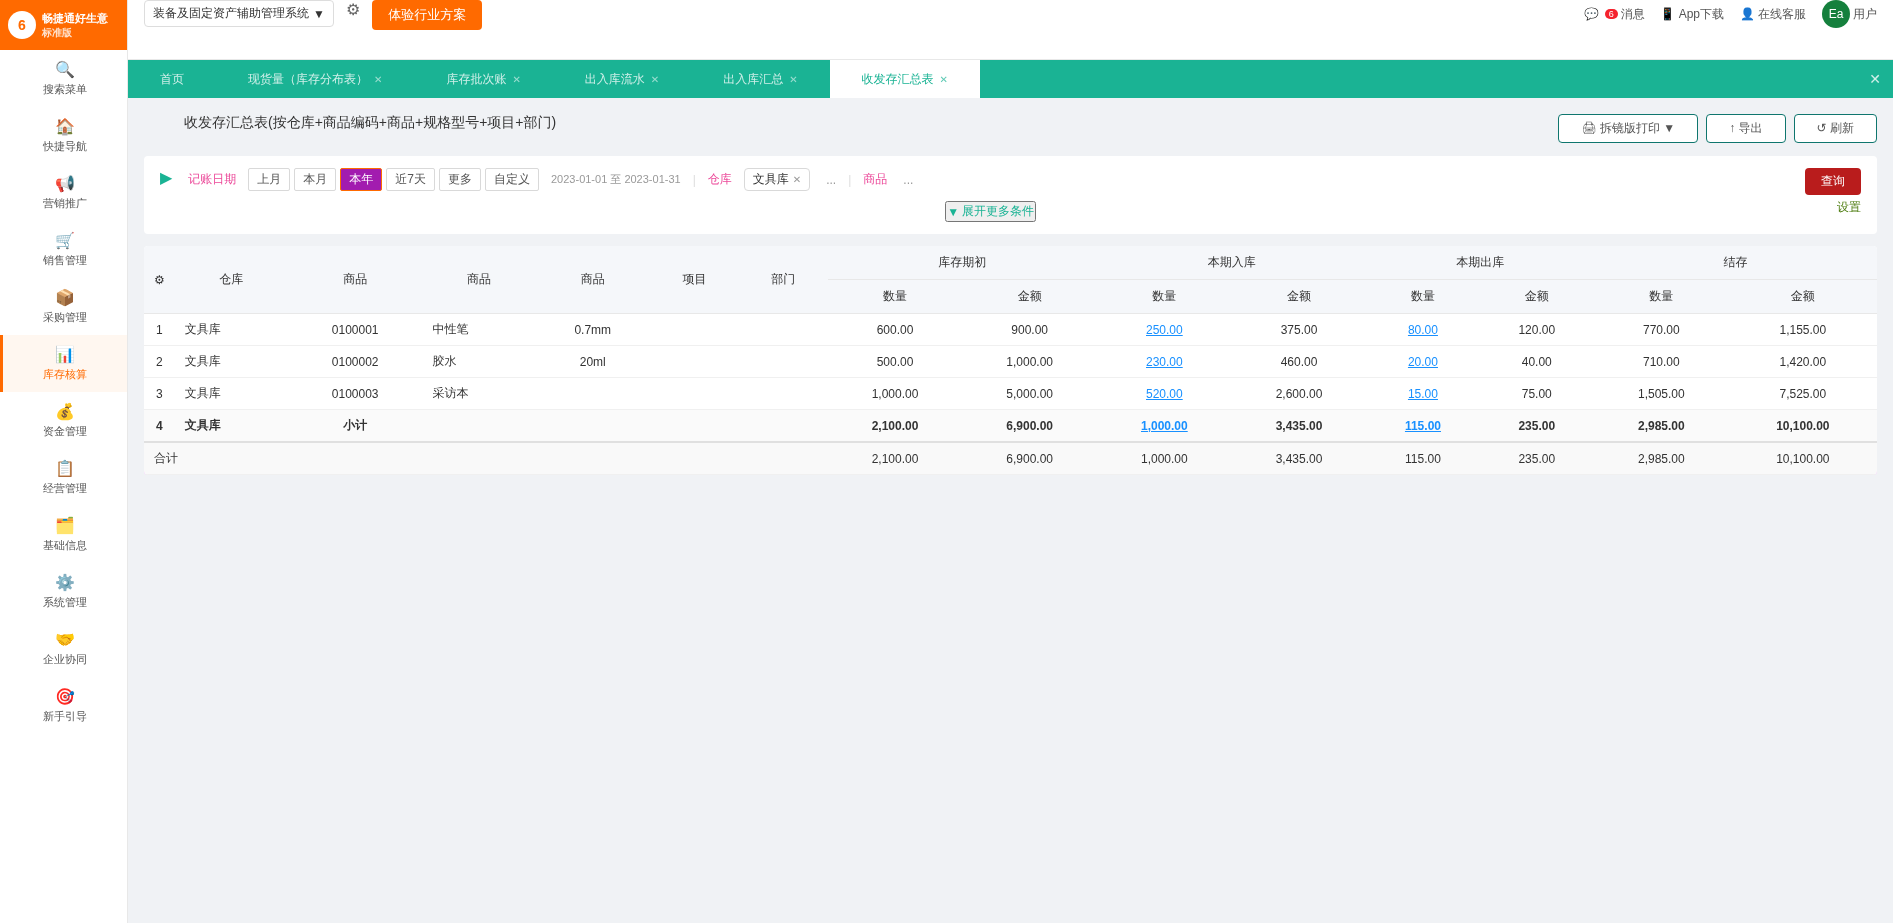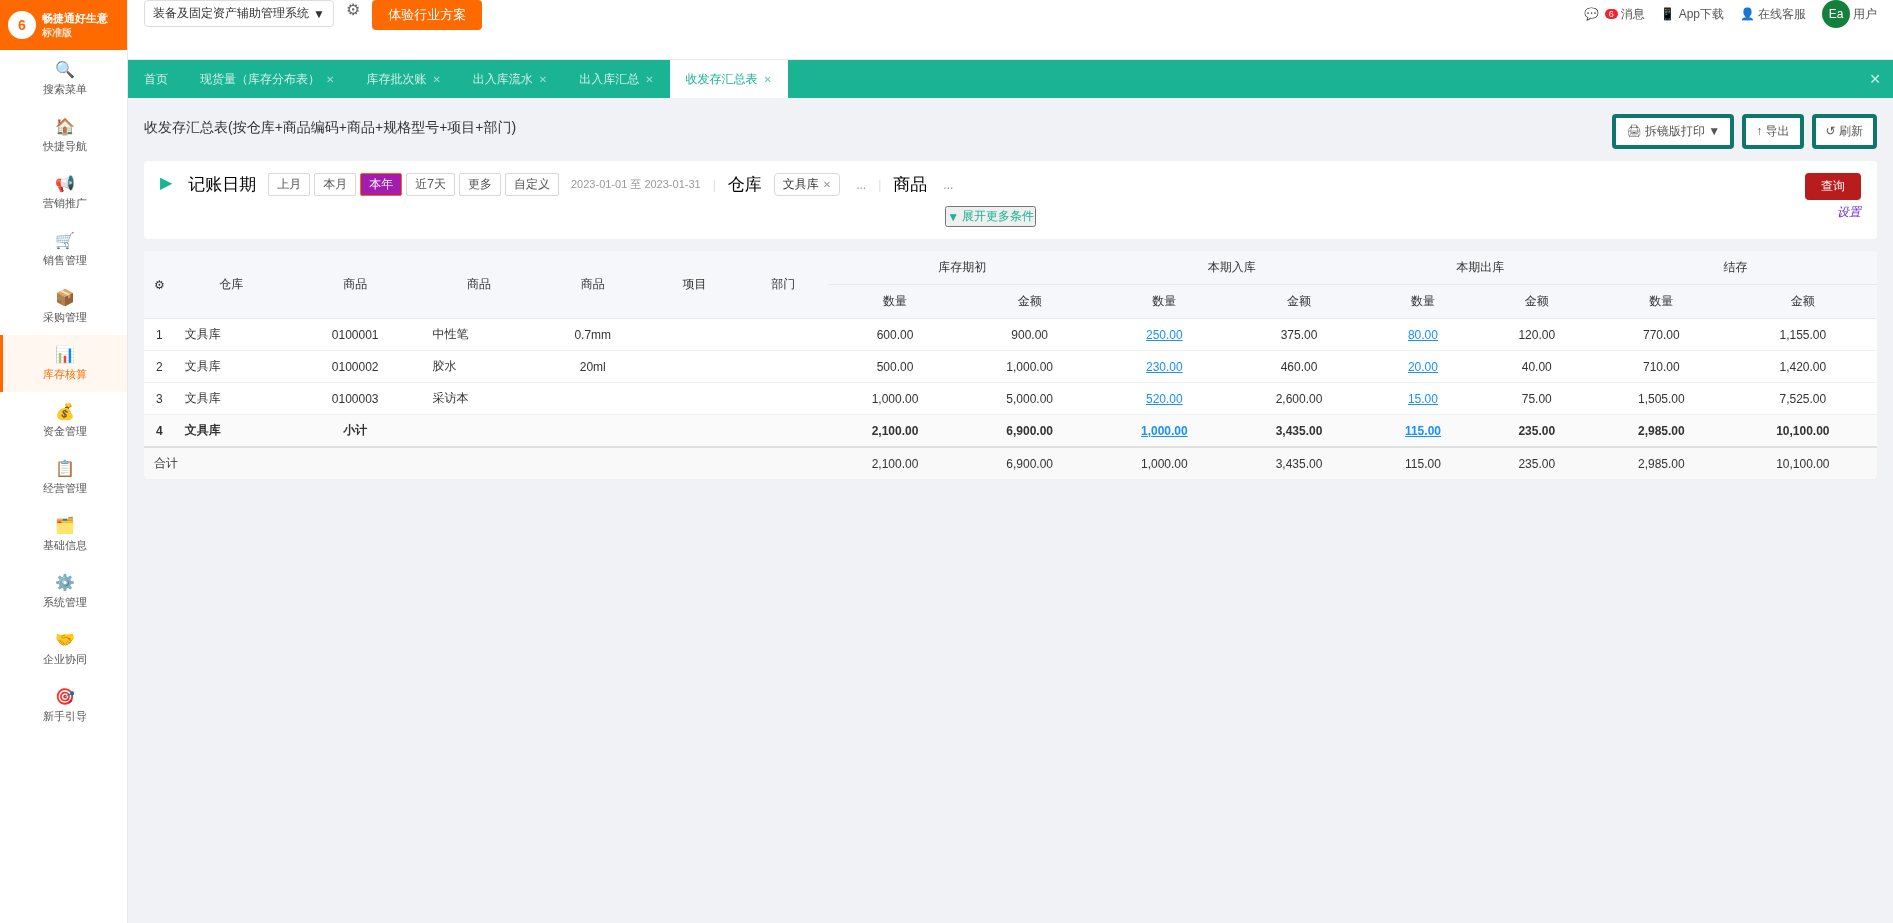--- a/index.html
+++ b/index.html
@@ -29,7 +29,7 @@
 
     
     .tabbar { height: 38px; background: #1ab394; display: flex; align-items: center; padding: 0; flex-shrink: 0; }
-    .tab { padding: 0 16px; height: 38px; display: flex; align-items: center; gap: 6px; color: rgba(255,255,255,0.8); cursor: pointer; font-size: 12px; white-space: nowrap; font-family: Liberation Serif, serif; }
+    .tab { padding: 0 32px; height: 38px; display: flex; align-items: center; gap: 6px; color: rgba(255,255,255,0.8); cursor: pointer; font-size: 12px; white-space: nowrap; font-family: Liberation Serif, serif; }
     .tab.active { background: #fff; color: #1ab394; font-weight: 500; }
     .tab .close-x { font-size: 10px; color: inherit; opacity: 0.7; cursor: pointer; }
     .tab-close-main { color: rgba(255,255,255,0.8); font-size: 14px; margin-left: auto; padding: 0 12px; cursor: pointer; }

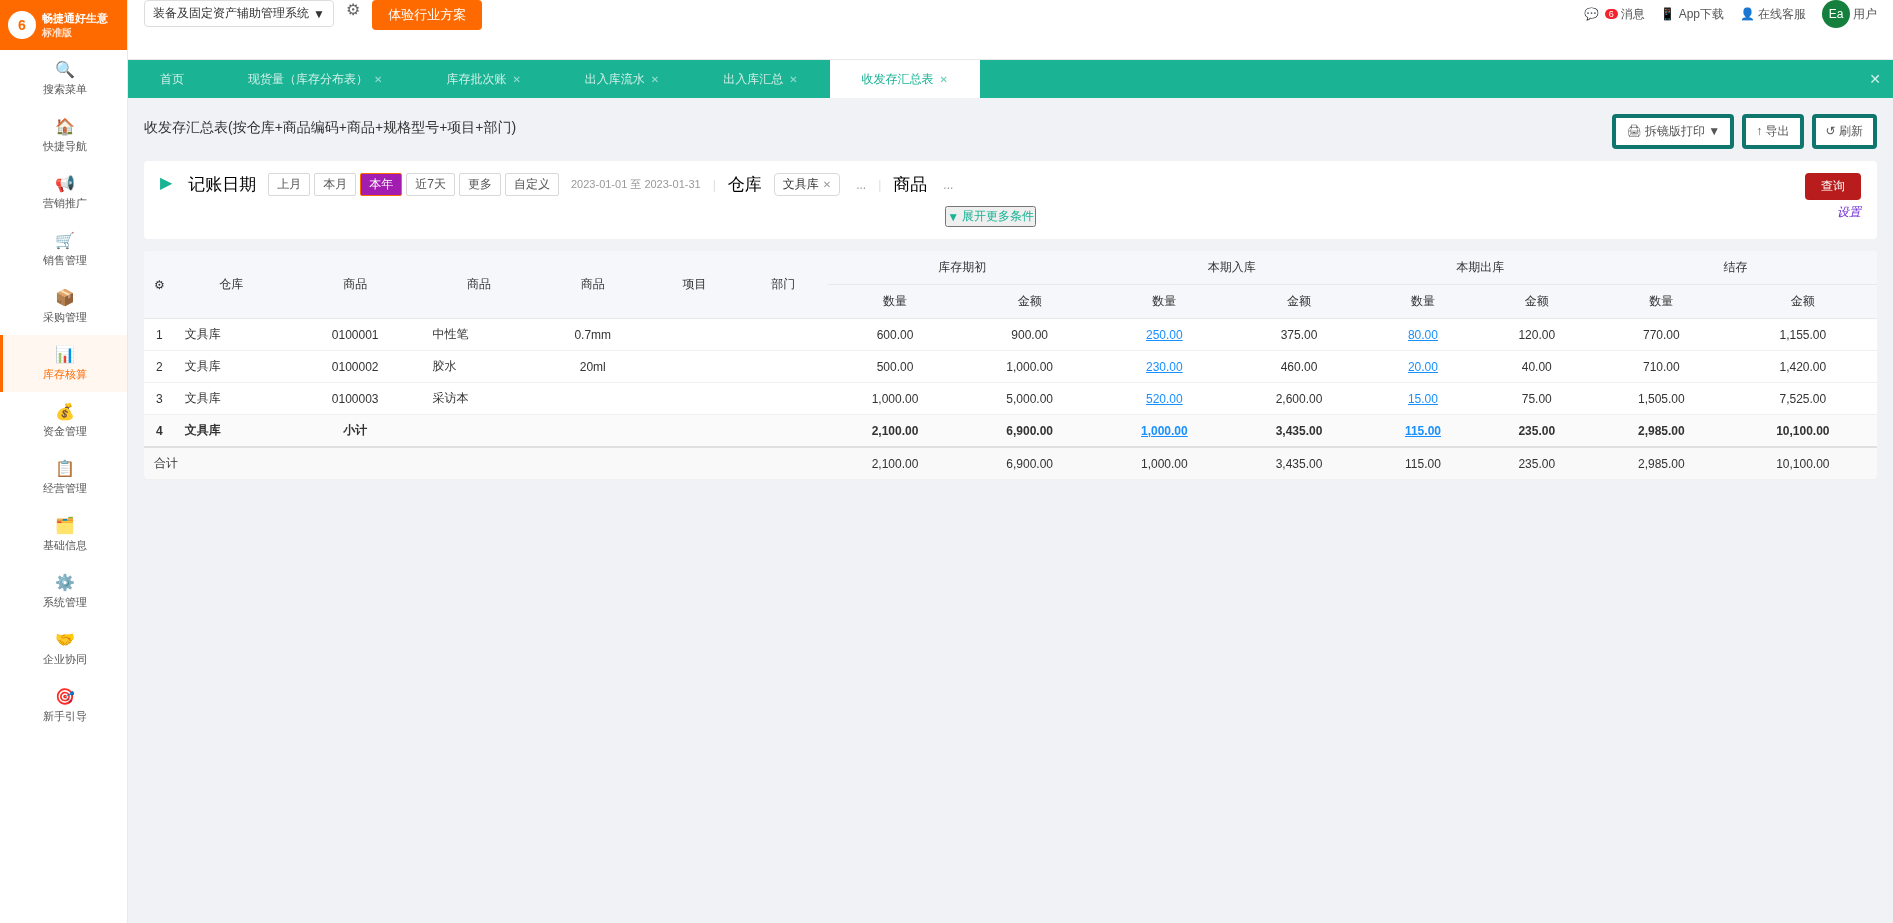--- a/index.html
+++ b/index.html
@@ -199,7 +199,7 @@
 
   <div class="content">
 
-    <div style="display:flex;justify-content:space-between;align-items:flex-end;margin-bottom:12px;">
+    <div style="display:flex;justify-content:space-between;align-items:flex-start;margin-bottom:12px;margin-left:40px;">
       <h2 class="page-header">收发存汇总表(按仓库+商品编码+商品+规格型号+项目+部门)</h2>
       <div style="display:flex;gap:8px;align-items:center;">
         <button class="action-btn-default">

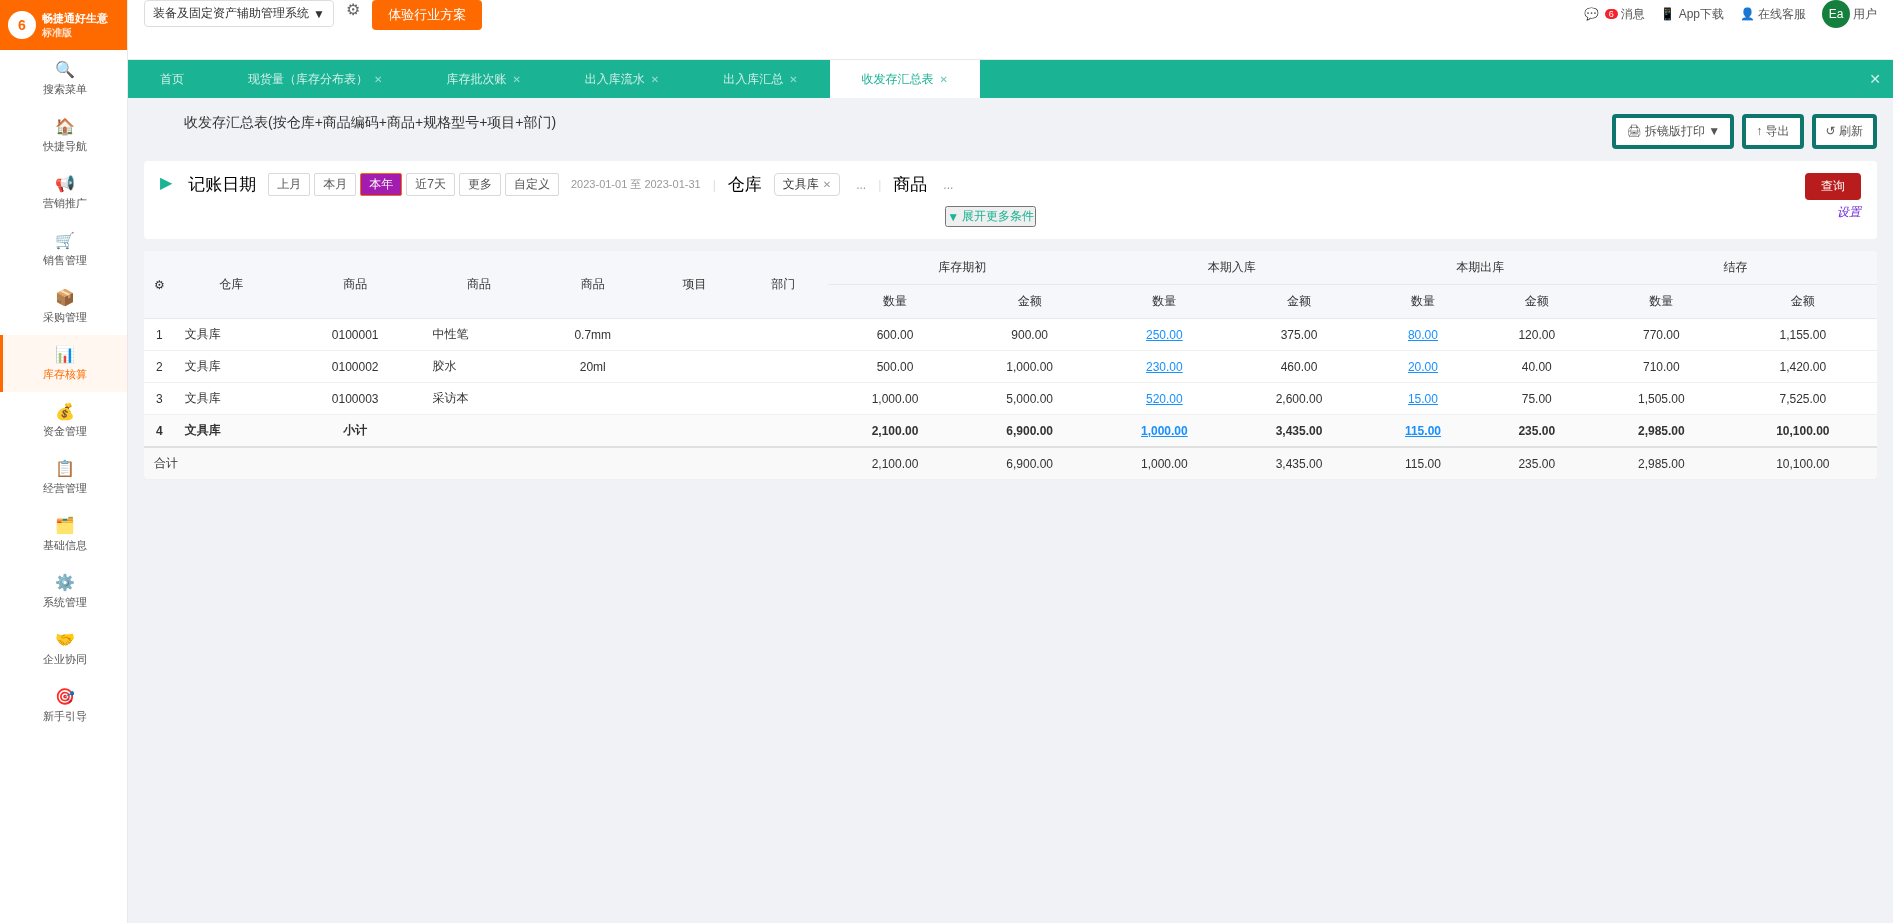--- a/index.html
+++ b/index.html
@@ -53,7 +53,7 @@
     .filter-more { color: #999; cursor: pointer; font-size: 12px; margin-left: 4px; }
     .expand-btn { color: #1ab394; cursor: pointer; font-size: 12px; display: flex; align-items: center; gap: 3px; }
     .action-btn-primary { background: #b91c1c; color: #fff; border: none; border-radius: 4px; padding: 5px 16px; cursor: pointer; font-size: 12px; }
-    .action-btn-default { background: #fff; color: #555; border: 4px solid #0f766e; border-radius: 4px; padding: 5px 10px; cursor: pointer; font-size: 12px; }
+    .action-btn-default { background: #fff; color: #555; border: 1px solid #0f766e; border-radius: 4px; padding: 5px 22px; cursor: pointer; font-size: 12px; }
     .action-btn-link { background: none; color: #6d28d9; border: none; cursor: pointer; font-size: 12px; font-style: italic; }
 
     

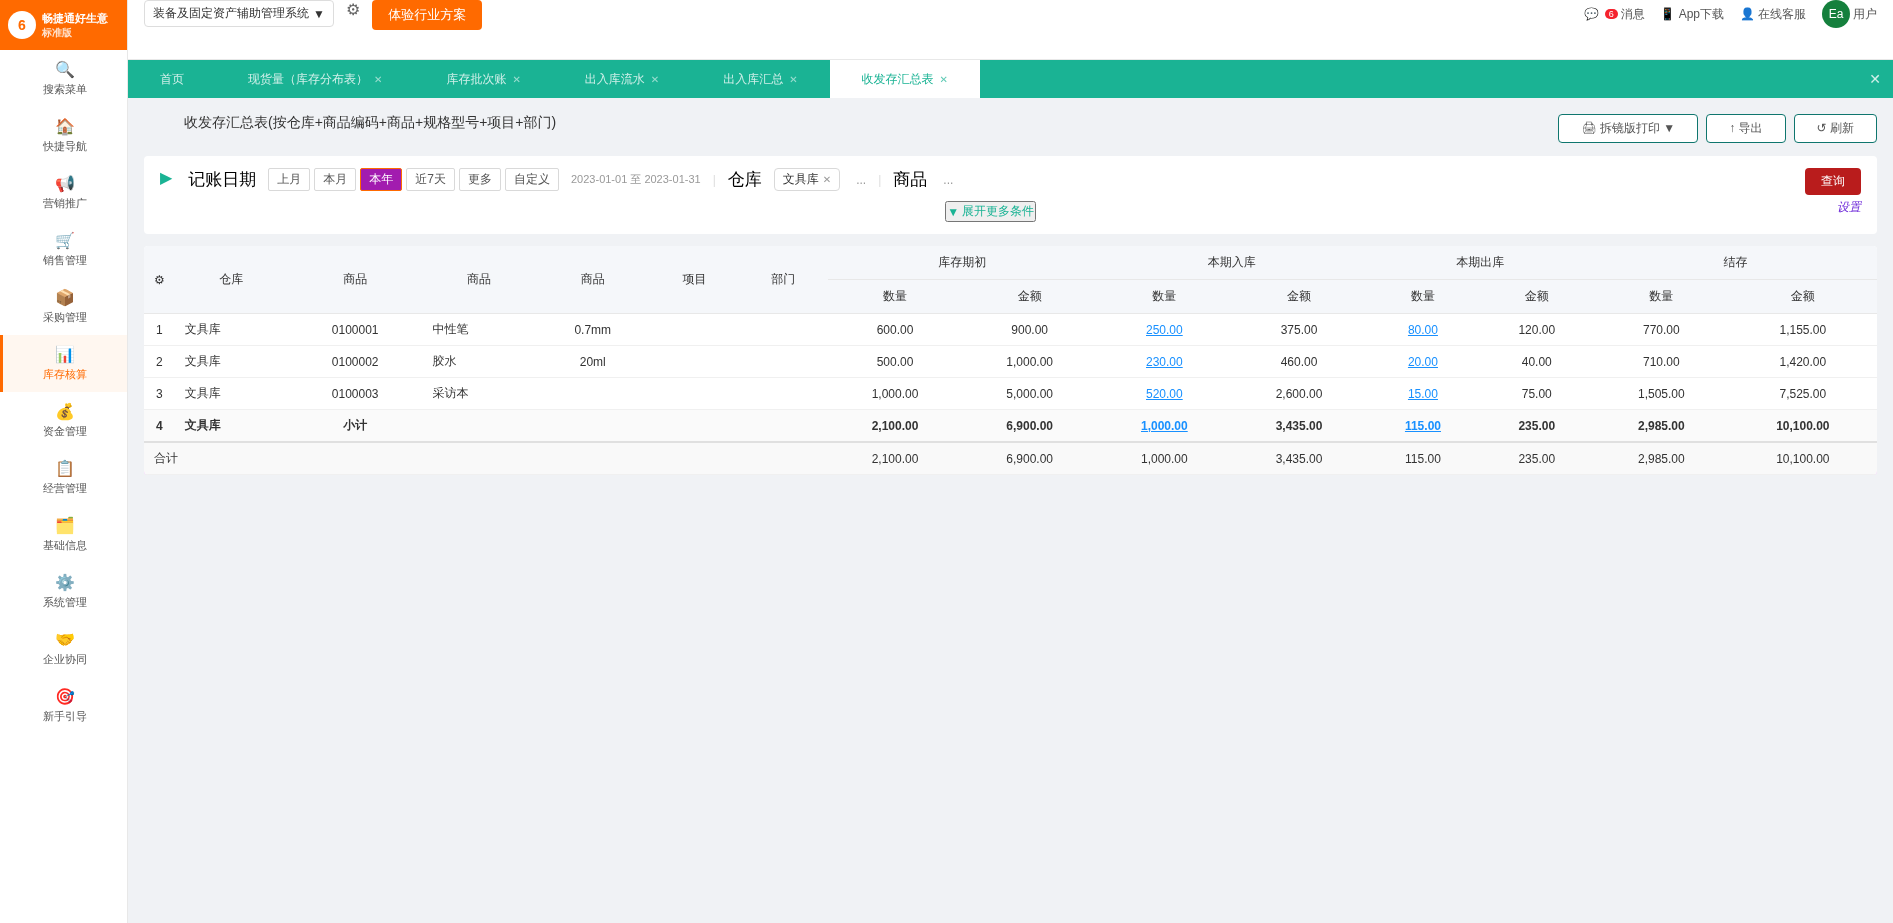--- a/index.html
+++ b/index.html
@@ -43,7 +43,7 @@
     
     .filter-panel { background: #fff; border-radius: 4px; padding: 12px 16px; margin-bottom: 12px; display: flex; align-items: flex-start; gap: 12px; }
     .filter-toggle { color: #1ab394; cursor: pointer; font-size: 16px; margin-right: 4px; }
-    .filter-label { color: #000000; font-size: 17px; white-space: nowrap; }
+    .filter-label { color: #ec4899; font-size: 12px; white-space: nowrap; }
     .date-shortcut { display: flex; gap: 4px; align-items: center; }
     .date-btn { padding: 2px 8px; border: 1px solid #d9d9d9; border-radius: 2px; cursor: pointer; font-size: 12px; background: #fff; color: #555; }
     .date-btn.active { background: #a21caf; color: #fff; border-color: #ff6a00; }

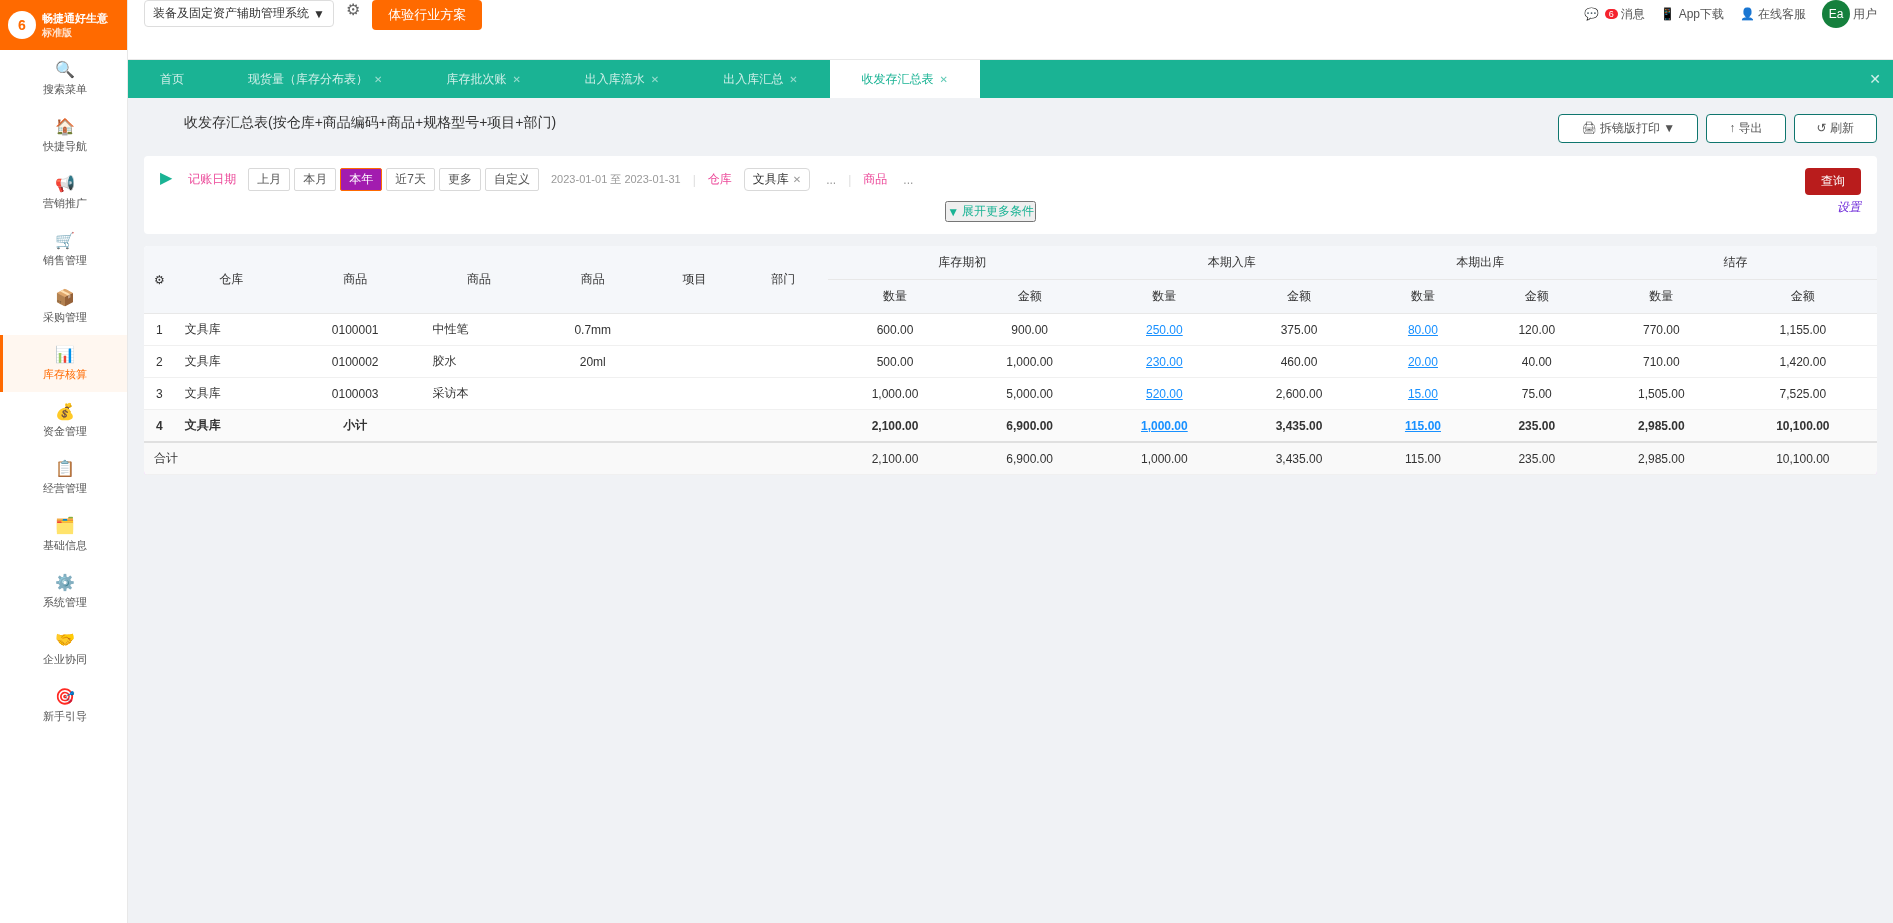--- a/index.html
+++ b/index.html
@@ -54,7 +54,7 @@
     .expand-btn { color: #1ab394; cursor: pointer; font-size: 12px; display: flex; align-items: center; gap: 3px; }
     .action-btn-primary { background: #b91c1c; color: #fff; border: none; border-radius: 4px; padding: 5px 16px; cursor: pointer; font-size: 12px; }
     .action-btn-default { background: #fff; color: #555; border: 1px solid #0f766e; border-radius: 4px; padding: 5px 22px; cursor: pointer; font-size: 12px; }
-    .action-btn-link { background: none; color: #6d28d9; border: none; cursor: pointer; font-size: 12px; font-style: italic; }
+    .action-btn-link { background: none; color: #4d7c0f; border: none; cursor: pointer; font-size: 12px; }
 
     
     .table-container { background: #fff; border-radius: 4px; overflow: auto; }

